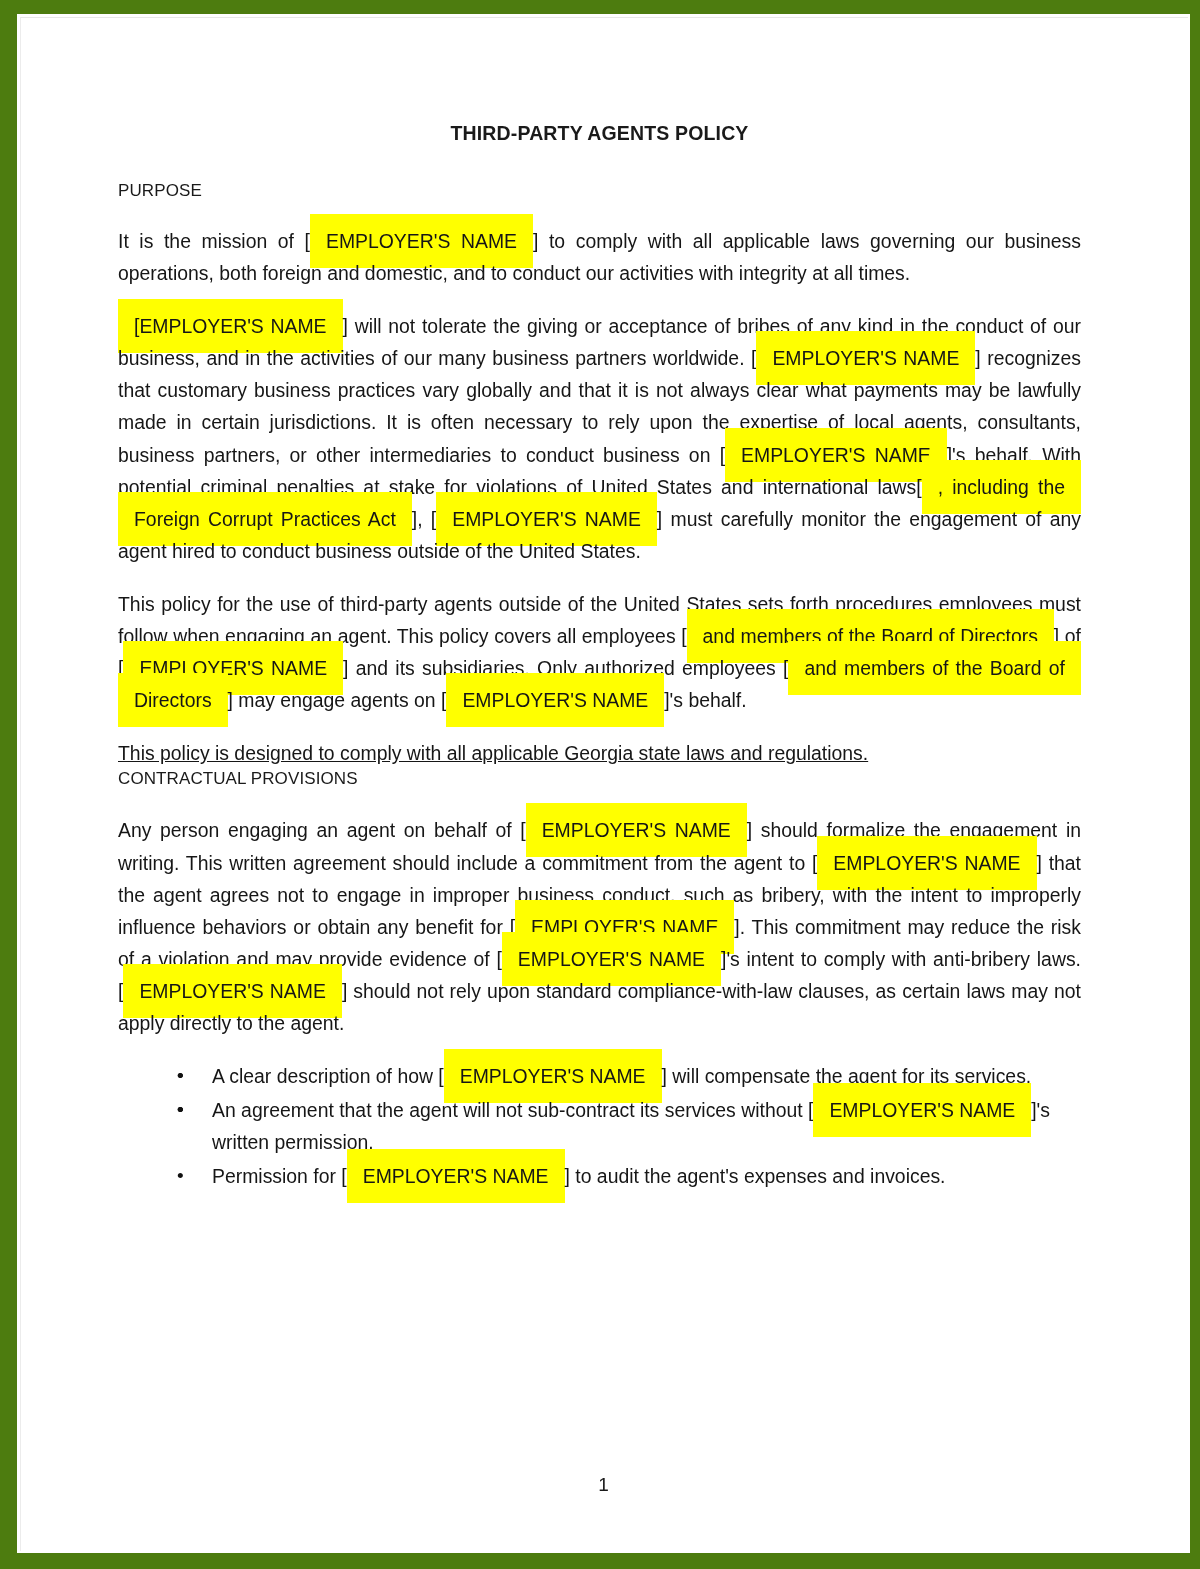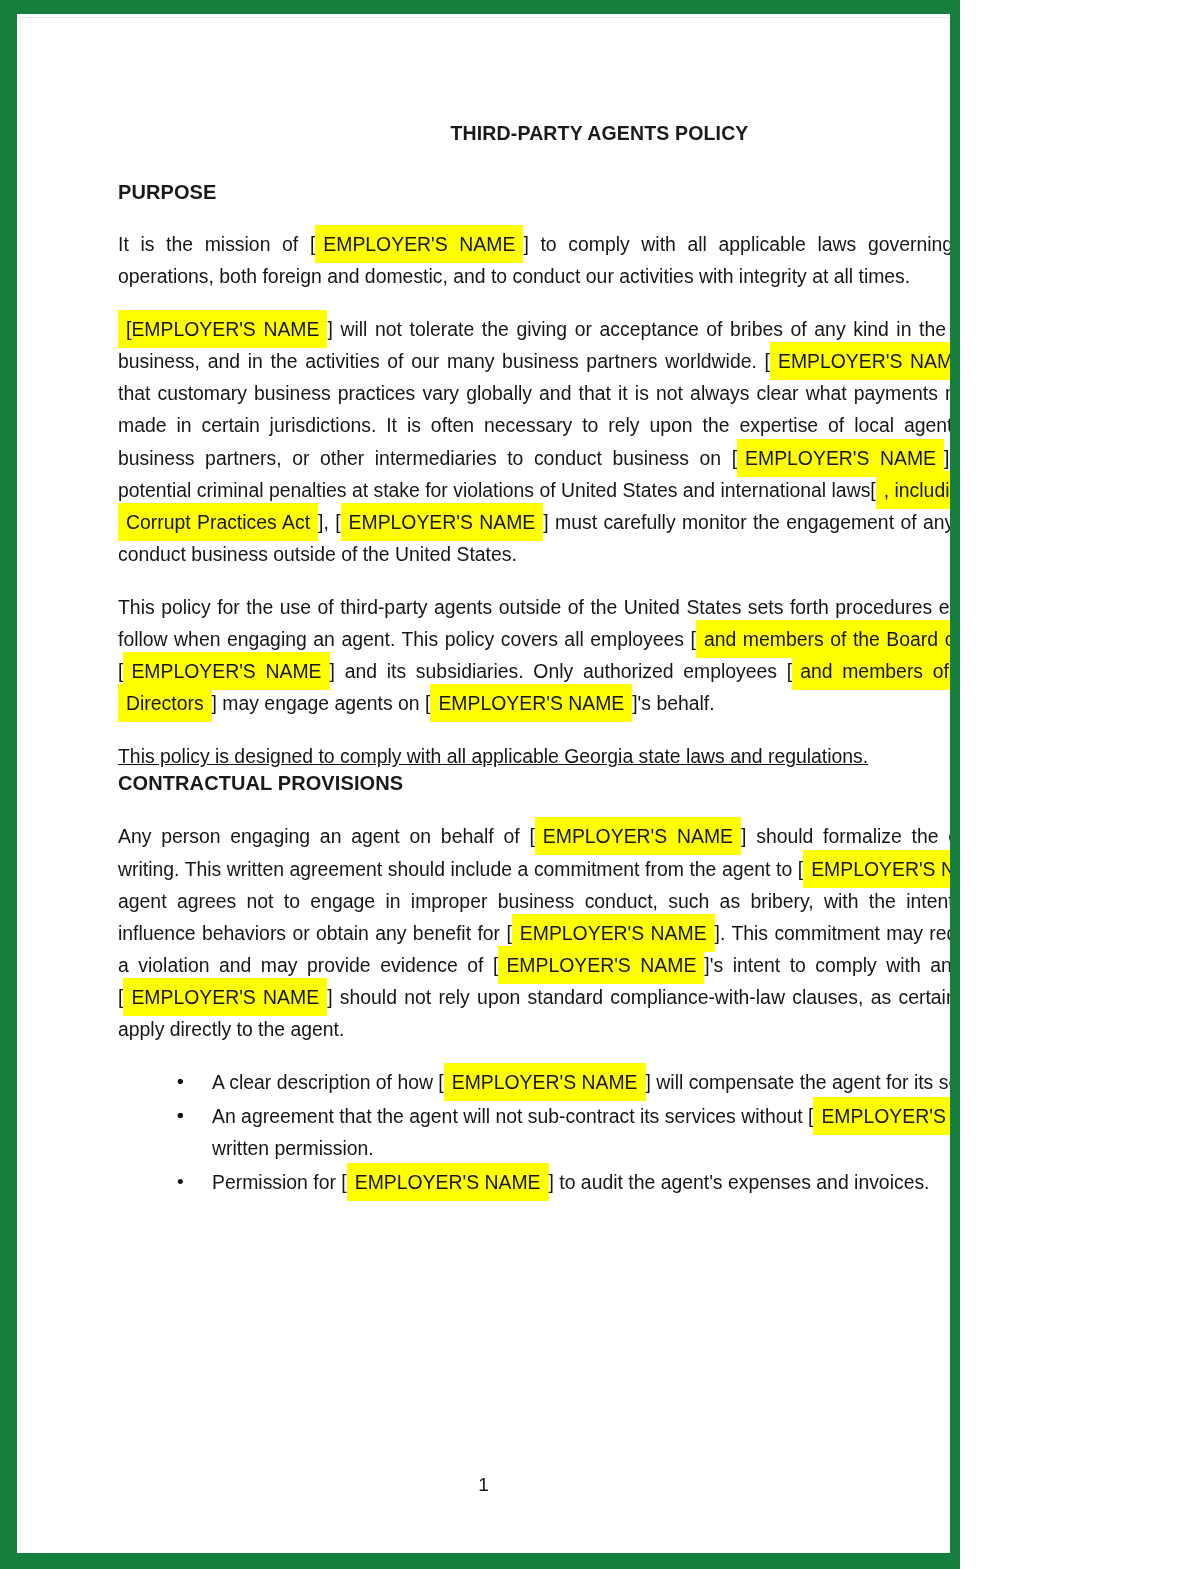--- a/index.html
+++ b/index.html
@@ -18,9 +18,9 @@
   
   #scan-frame {
     position: relative;
-    width: 960px;
+    width: 1200px;
     height: 1569px;
-    background: #15803d;
+    background: #4d7c0f;
     padding: 14px 10px 16px 17px;
   }
   #page {

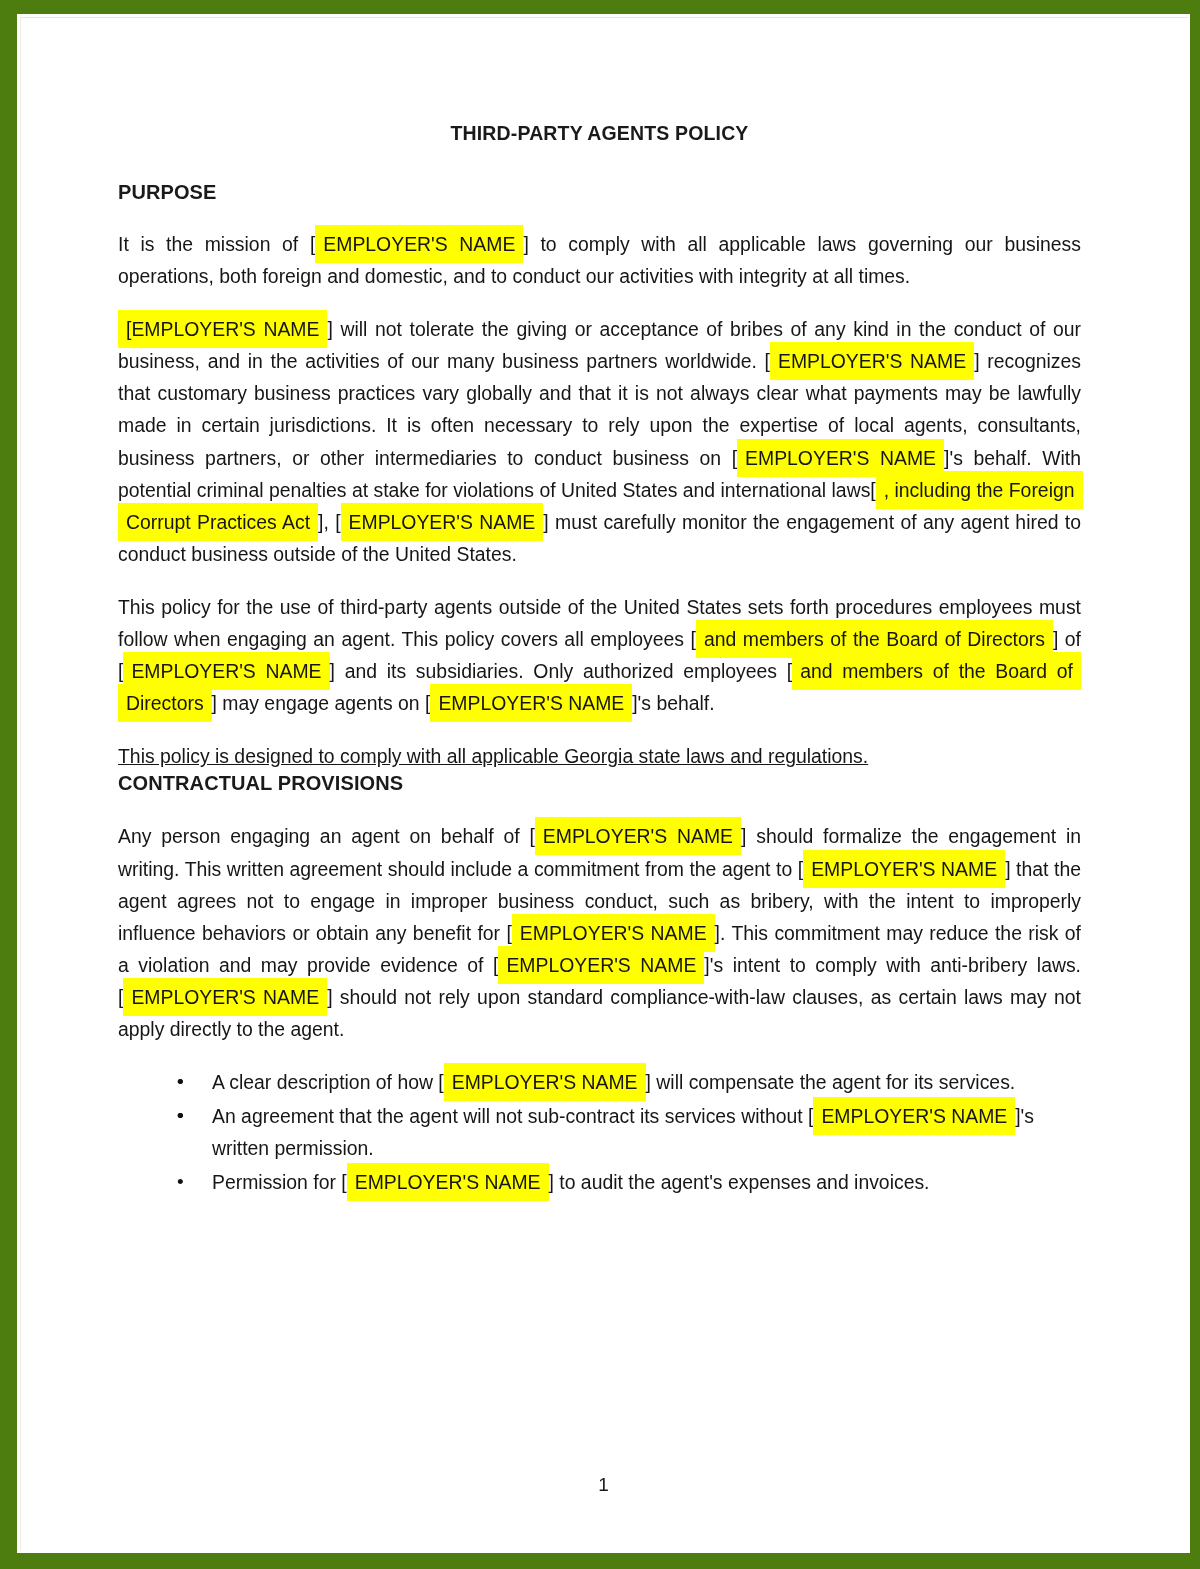--- a/index.html
+++ b/index.html
@@ -59,8 +59,8 @@
   }
 
   .section-heading {
-    font-weight: bold;
-    font-size: 20px;
+    font-weight: normal;
+    font-size: 17px;
     color: #1a1a1a;
     margin: 0 0 24px 0;
     letter-spacing: 0.1px;

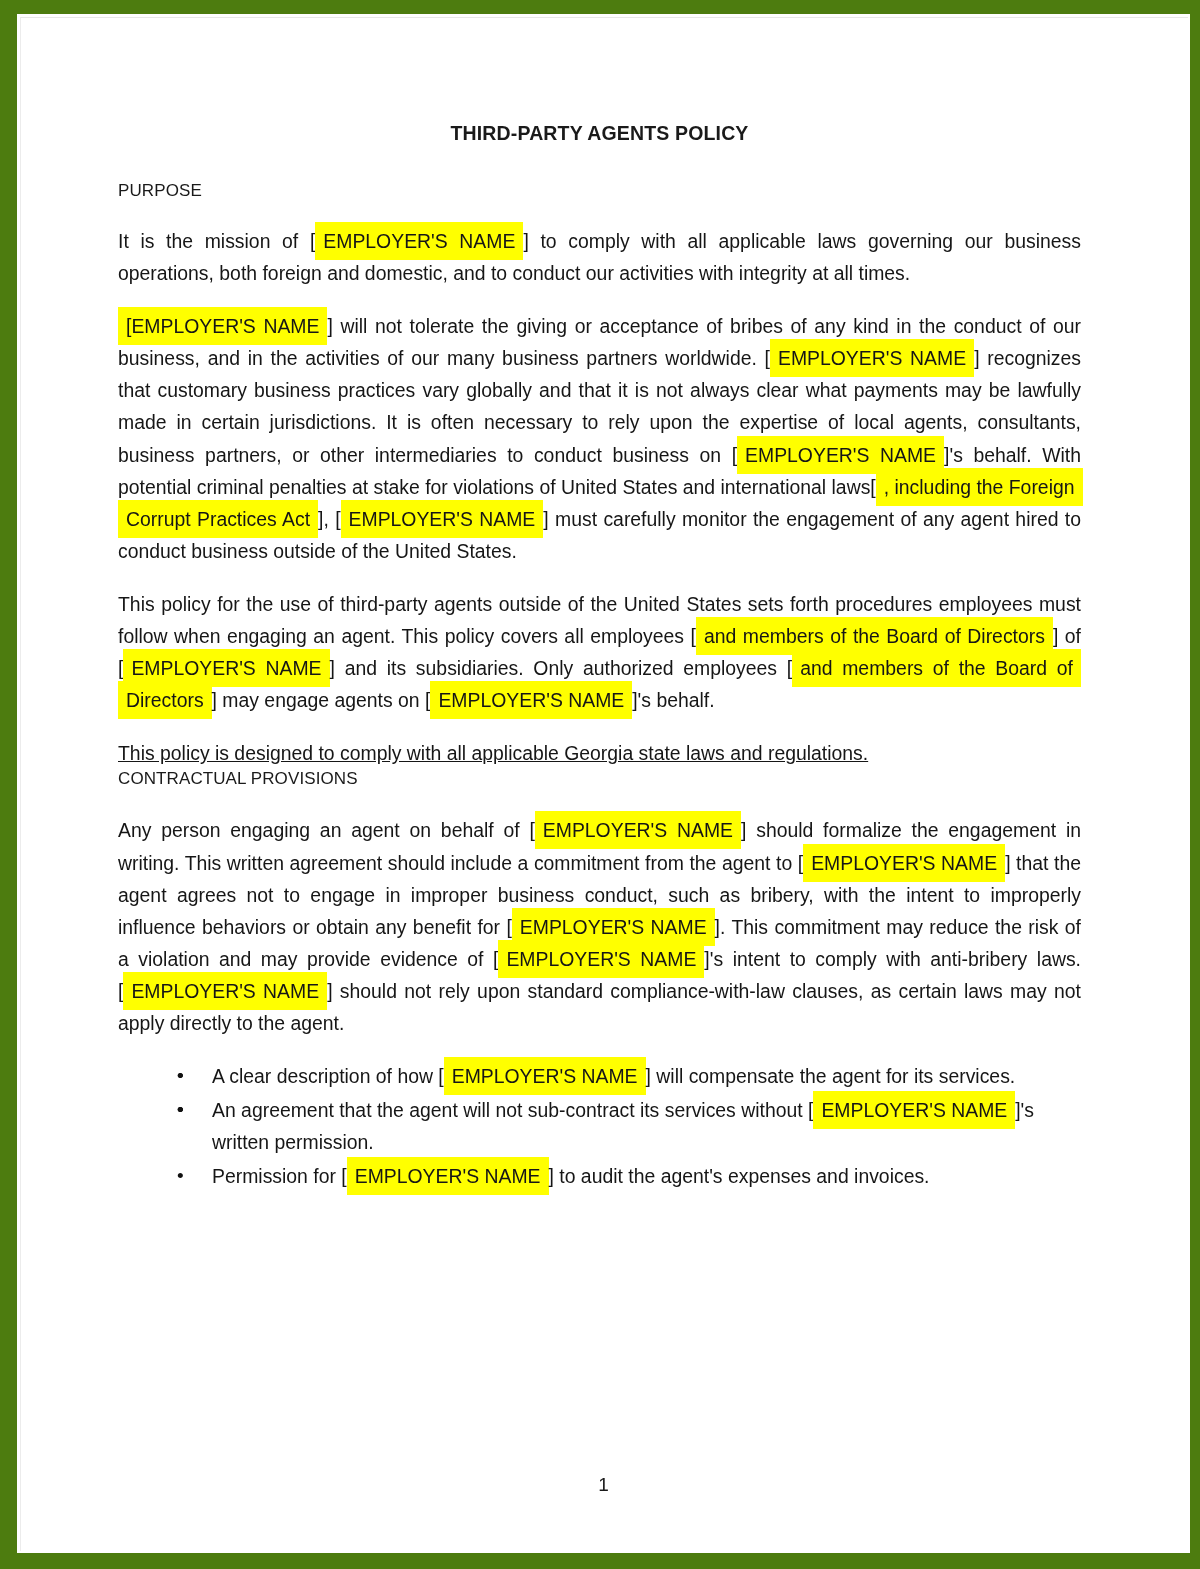--- a/index.html
+++ b/index.html
@@ -84,7 +84,7 @@
   .hl {
     background-color: #ffff00;
     color: #161616;
-    padding: 8px;
+    padding: 16px;
     box-decoration-break: clone;
     -webkit-box-decoration-break: clone;
   }

